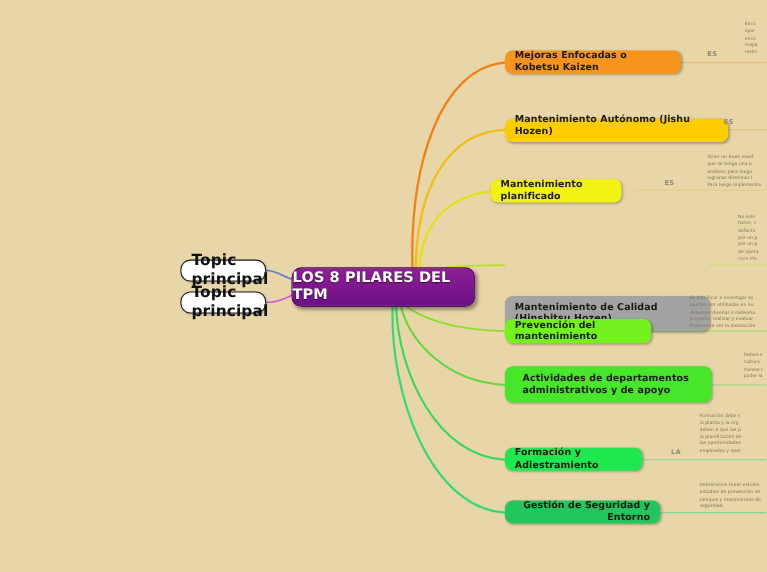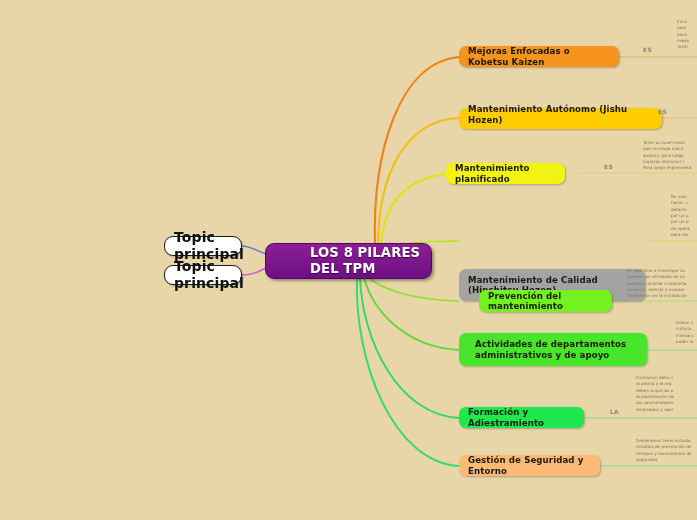--- a/index.html
+++ b/index.html
@@ -21,7 +21,6 @@
     line-height:1.22;
     letter-spacing:.1px;
     box-shadow:1px 1px 2px rgba(0,0,0,.25);
-    padding-left:44px;
   }
 
   

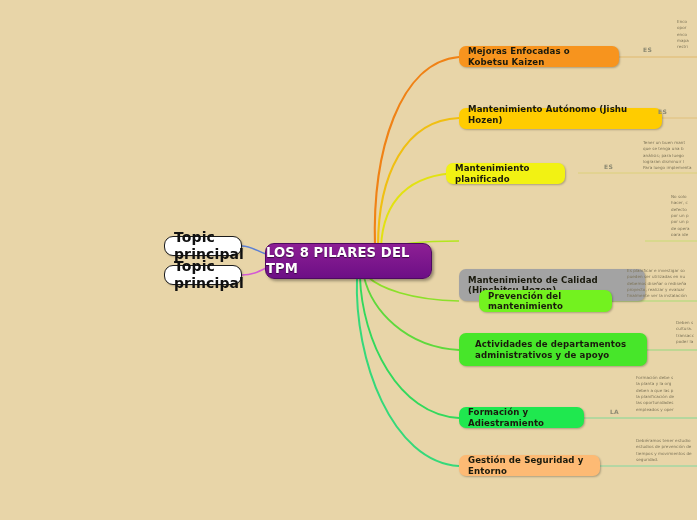--- a/index.html
+++ b/index.html
@@ -61,7 +61,7 @@
   #b1{left:459px;top:108px;width:203px;height:21px;background:#ffcc00;align-items:flex-end;}
   #b2{left:446px;top:163px;width:119px;height:21px;background:#f2f213;}
   #b3{left:459px;top:226px;width:186px;height:32px;background:#c6f221;}
-  #b4{left:459px;top:290px;width:133px;height:22px;background:#73f21f;margin-left:20px;}
+  #b4{left:459px;top:290px;width:133px;height:22px;background:#73f21f;}
   #b5{left:459px;top:333px;width:188px;height:33px;background:#47e62a;padding-left:16px;}
   #b6{left:459px;top:407px;width:125px;height:21px;background:#1fe84f;}
   #b7{left:459px;top:455px;width:141px;height:21px;background:#1ee968;}

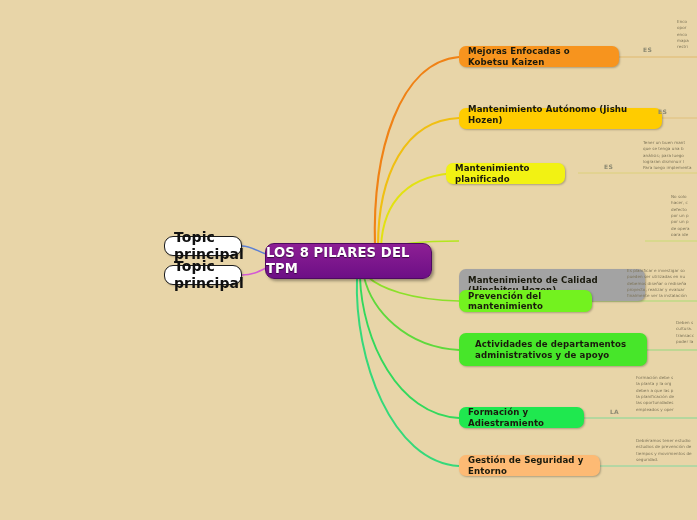--- a/index.html
+++ b/index.html
@@ -147,7 +147,7 @@
   <div class="node branch" id="b6" style="background: rgb(31, 232, 79);">
     <span>Formación y Adiestramiento</span>
   </div>
-  <div class="node branch" id="b7" style="background: #fdba74;">
+  <div class="node branch" id="b7" style="background: #22c55e; text-align: right;">
     <span>Gestión de Seguridad y Entorno</span>
   </div>
 

